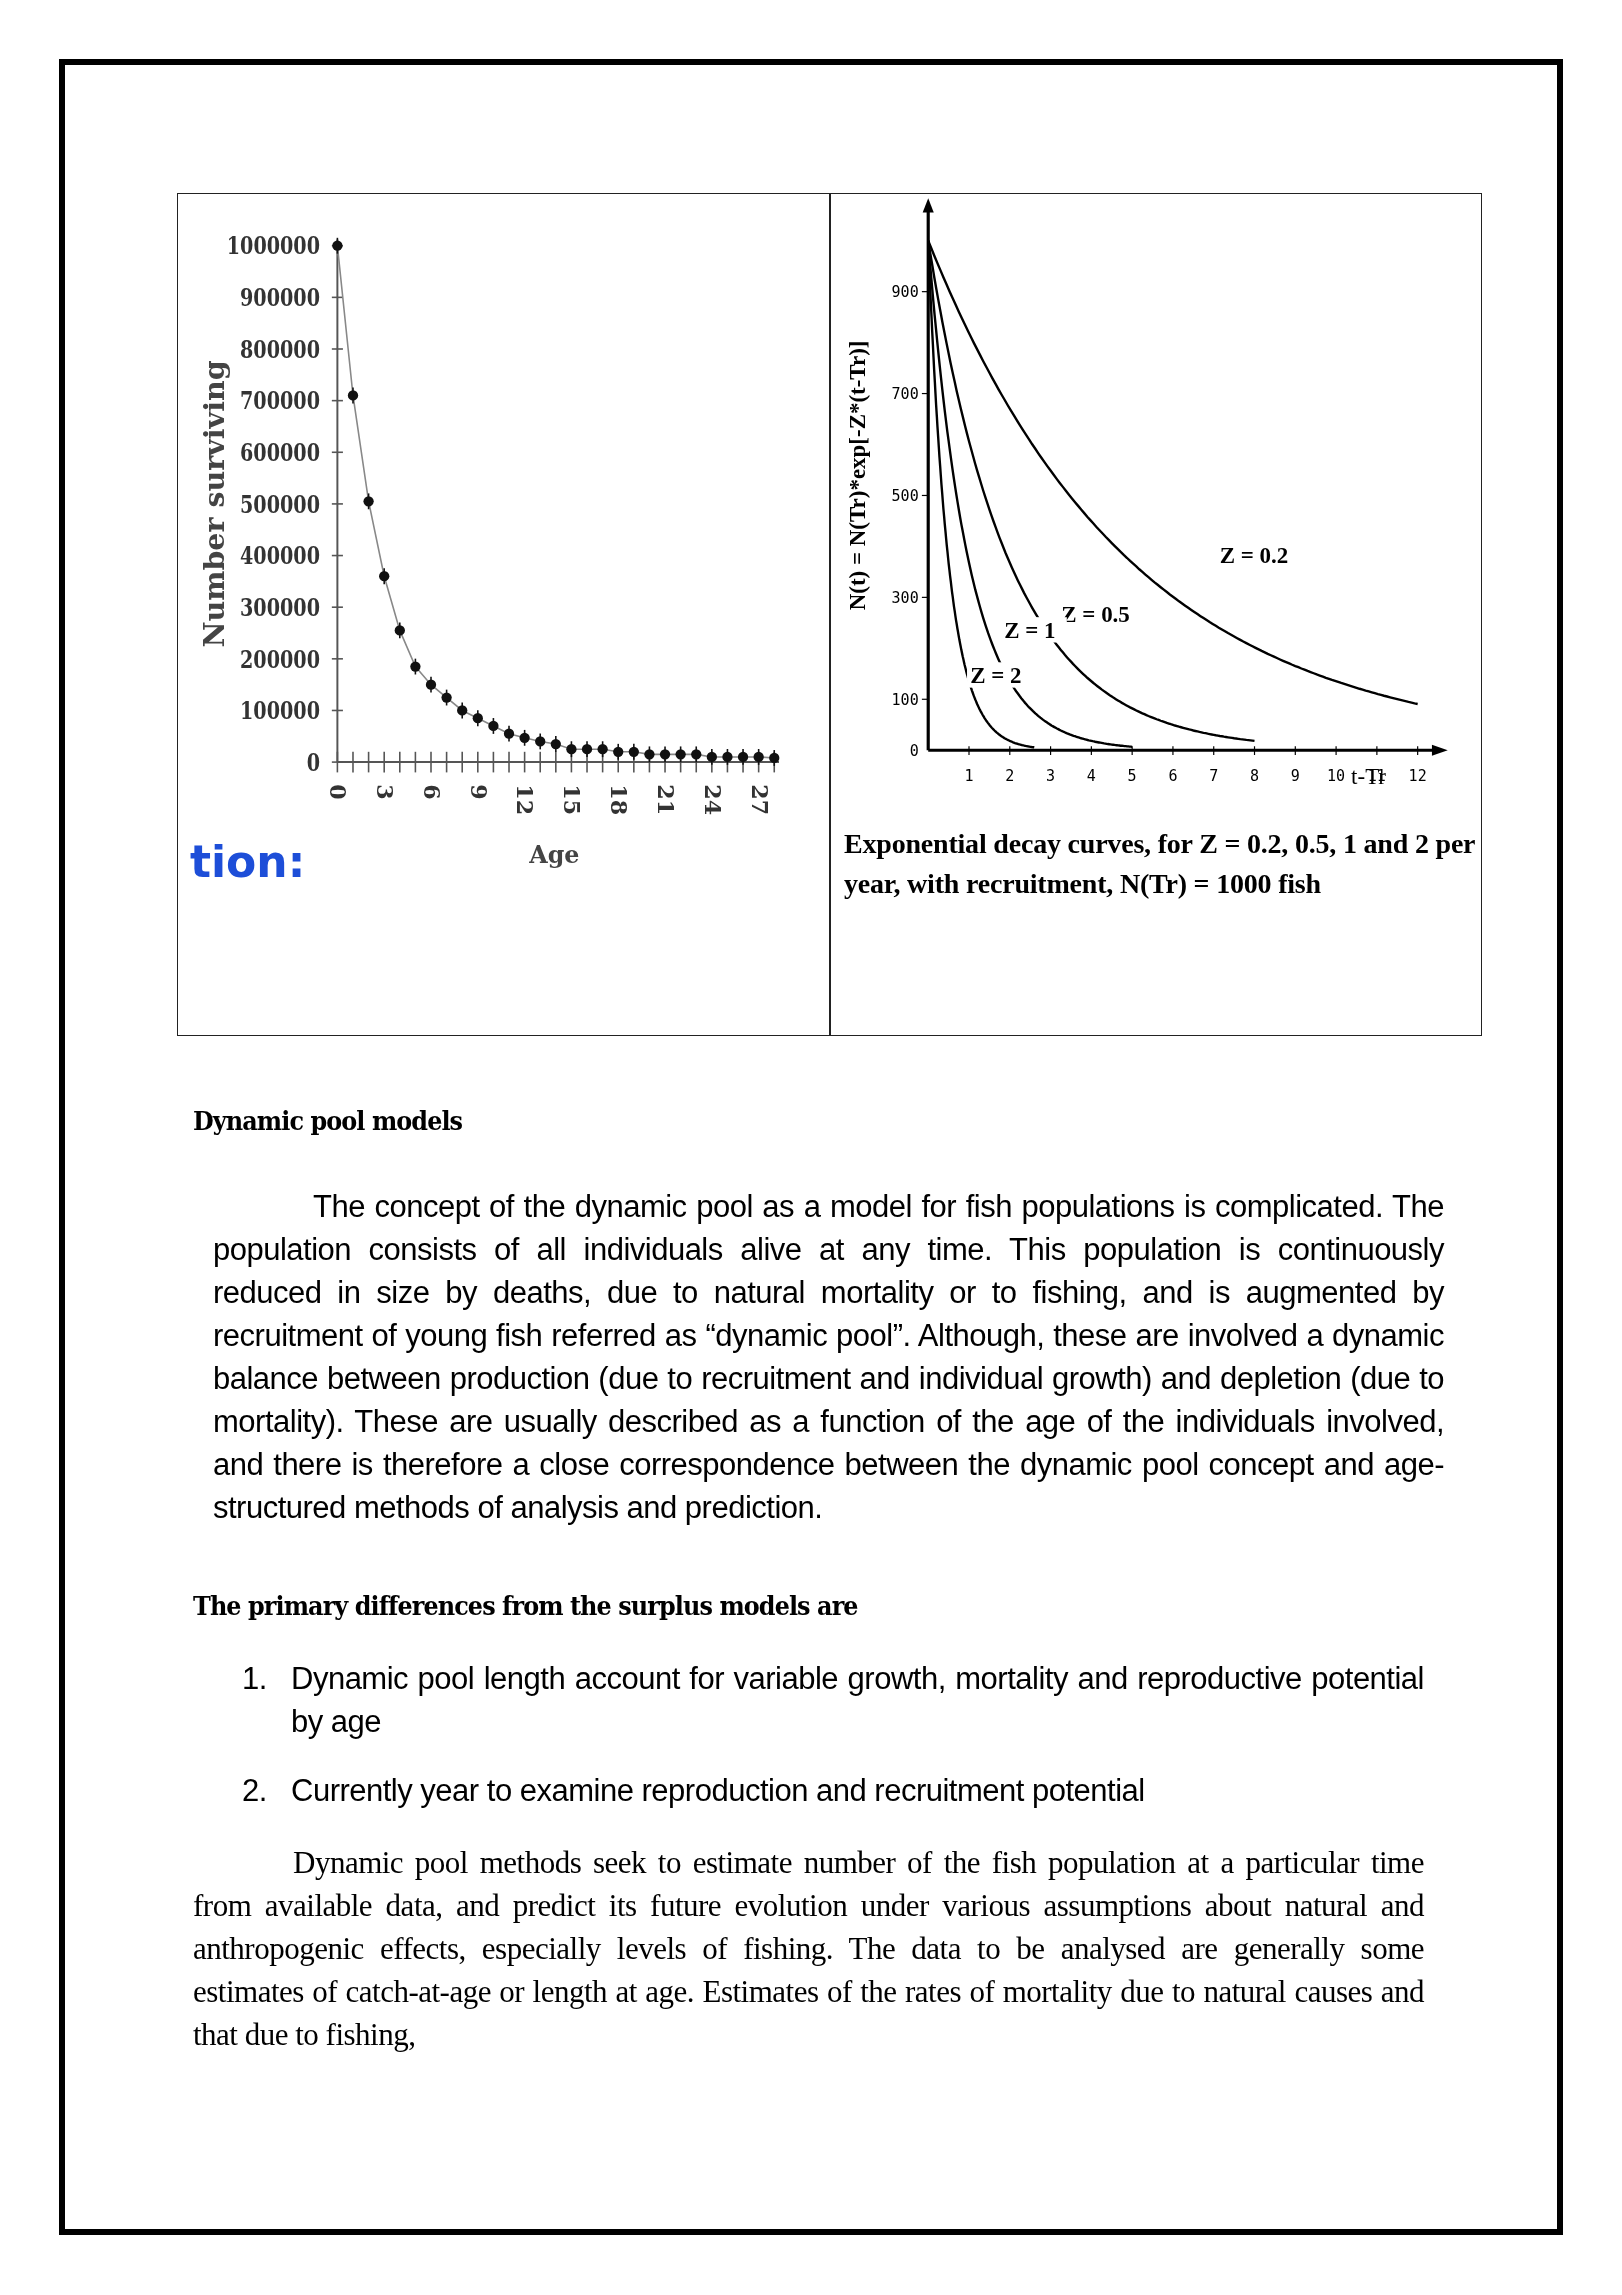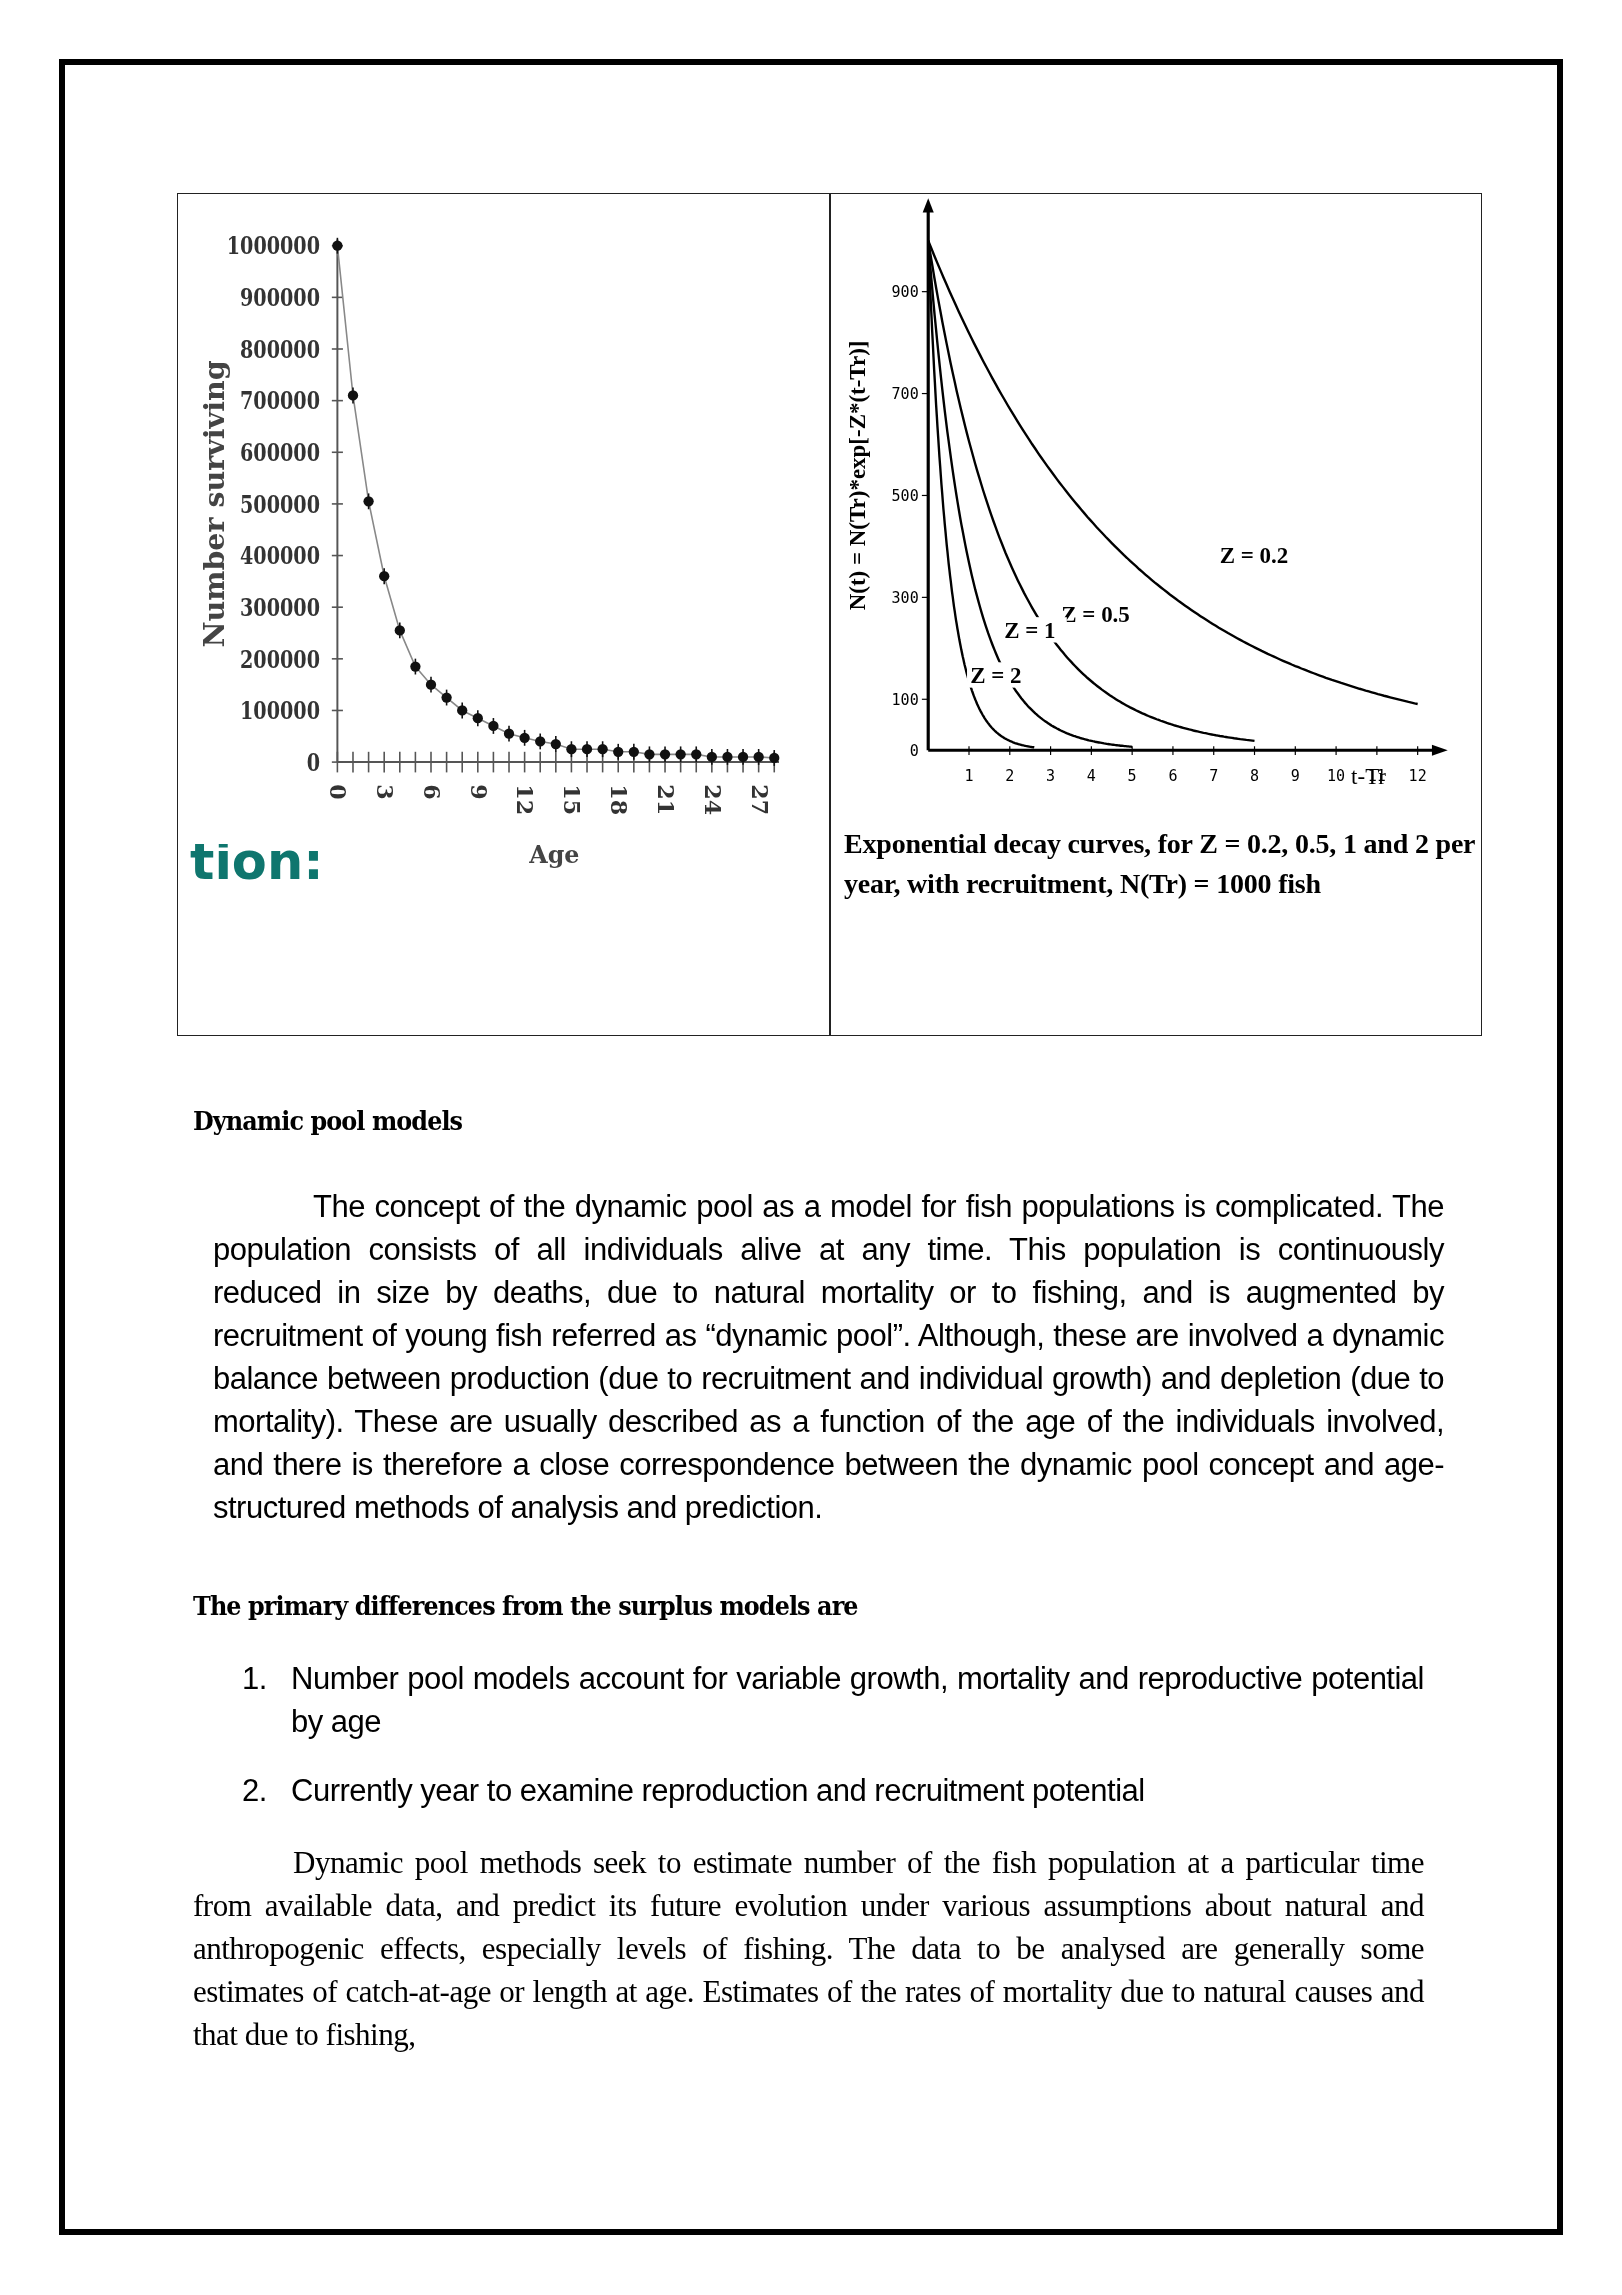--- a/index.html
+++ b/index.html
@@ -23,8 +23,8 @@
     }
     .clipped-frag {
       position: absolute; left: 190px; top: 844px; height: 41px; overflow: hidden;
-      font-family: "DejaVu Sans", sans-serif; font-weight: bold; font-size: 51px; line-height: 51px;
-      color: #0f766e;
+      font-family: "DejaVu Sans", sans-serif; font-weight: bold; font-size: 44px; line-height: 51px;
+      color: #1d4ed8;
     }
     .clipped-frag span { display: block; margin-top: 0px; }
     .heading {

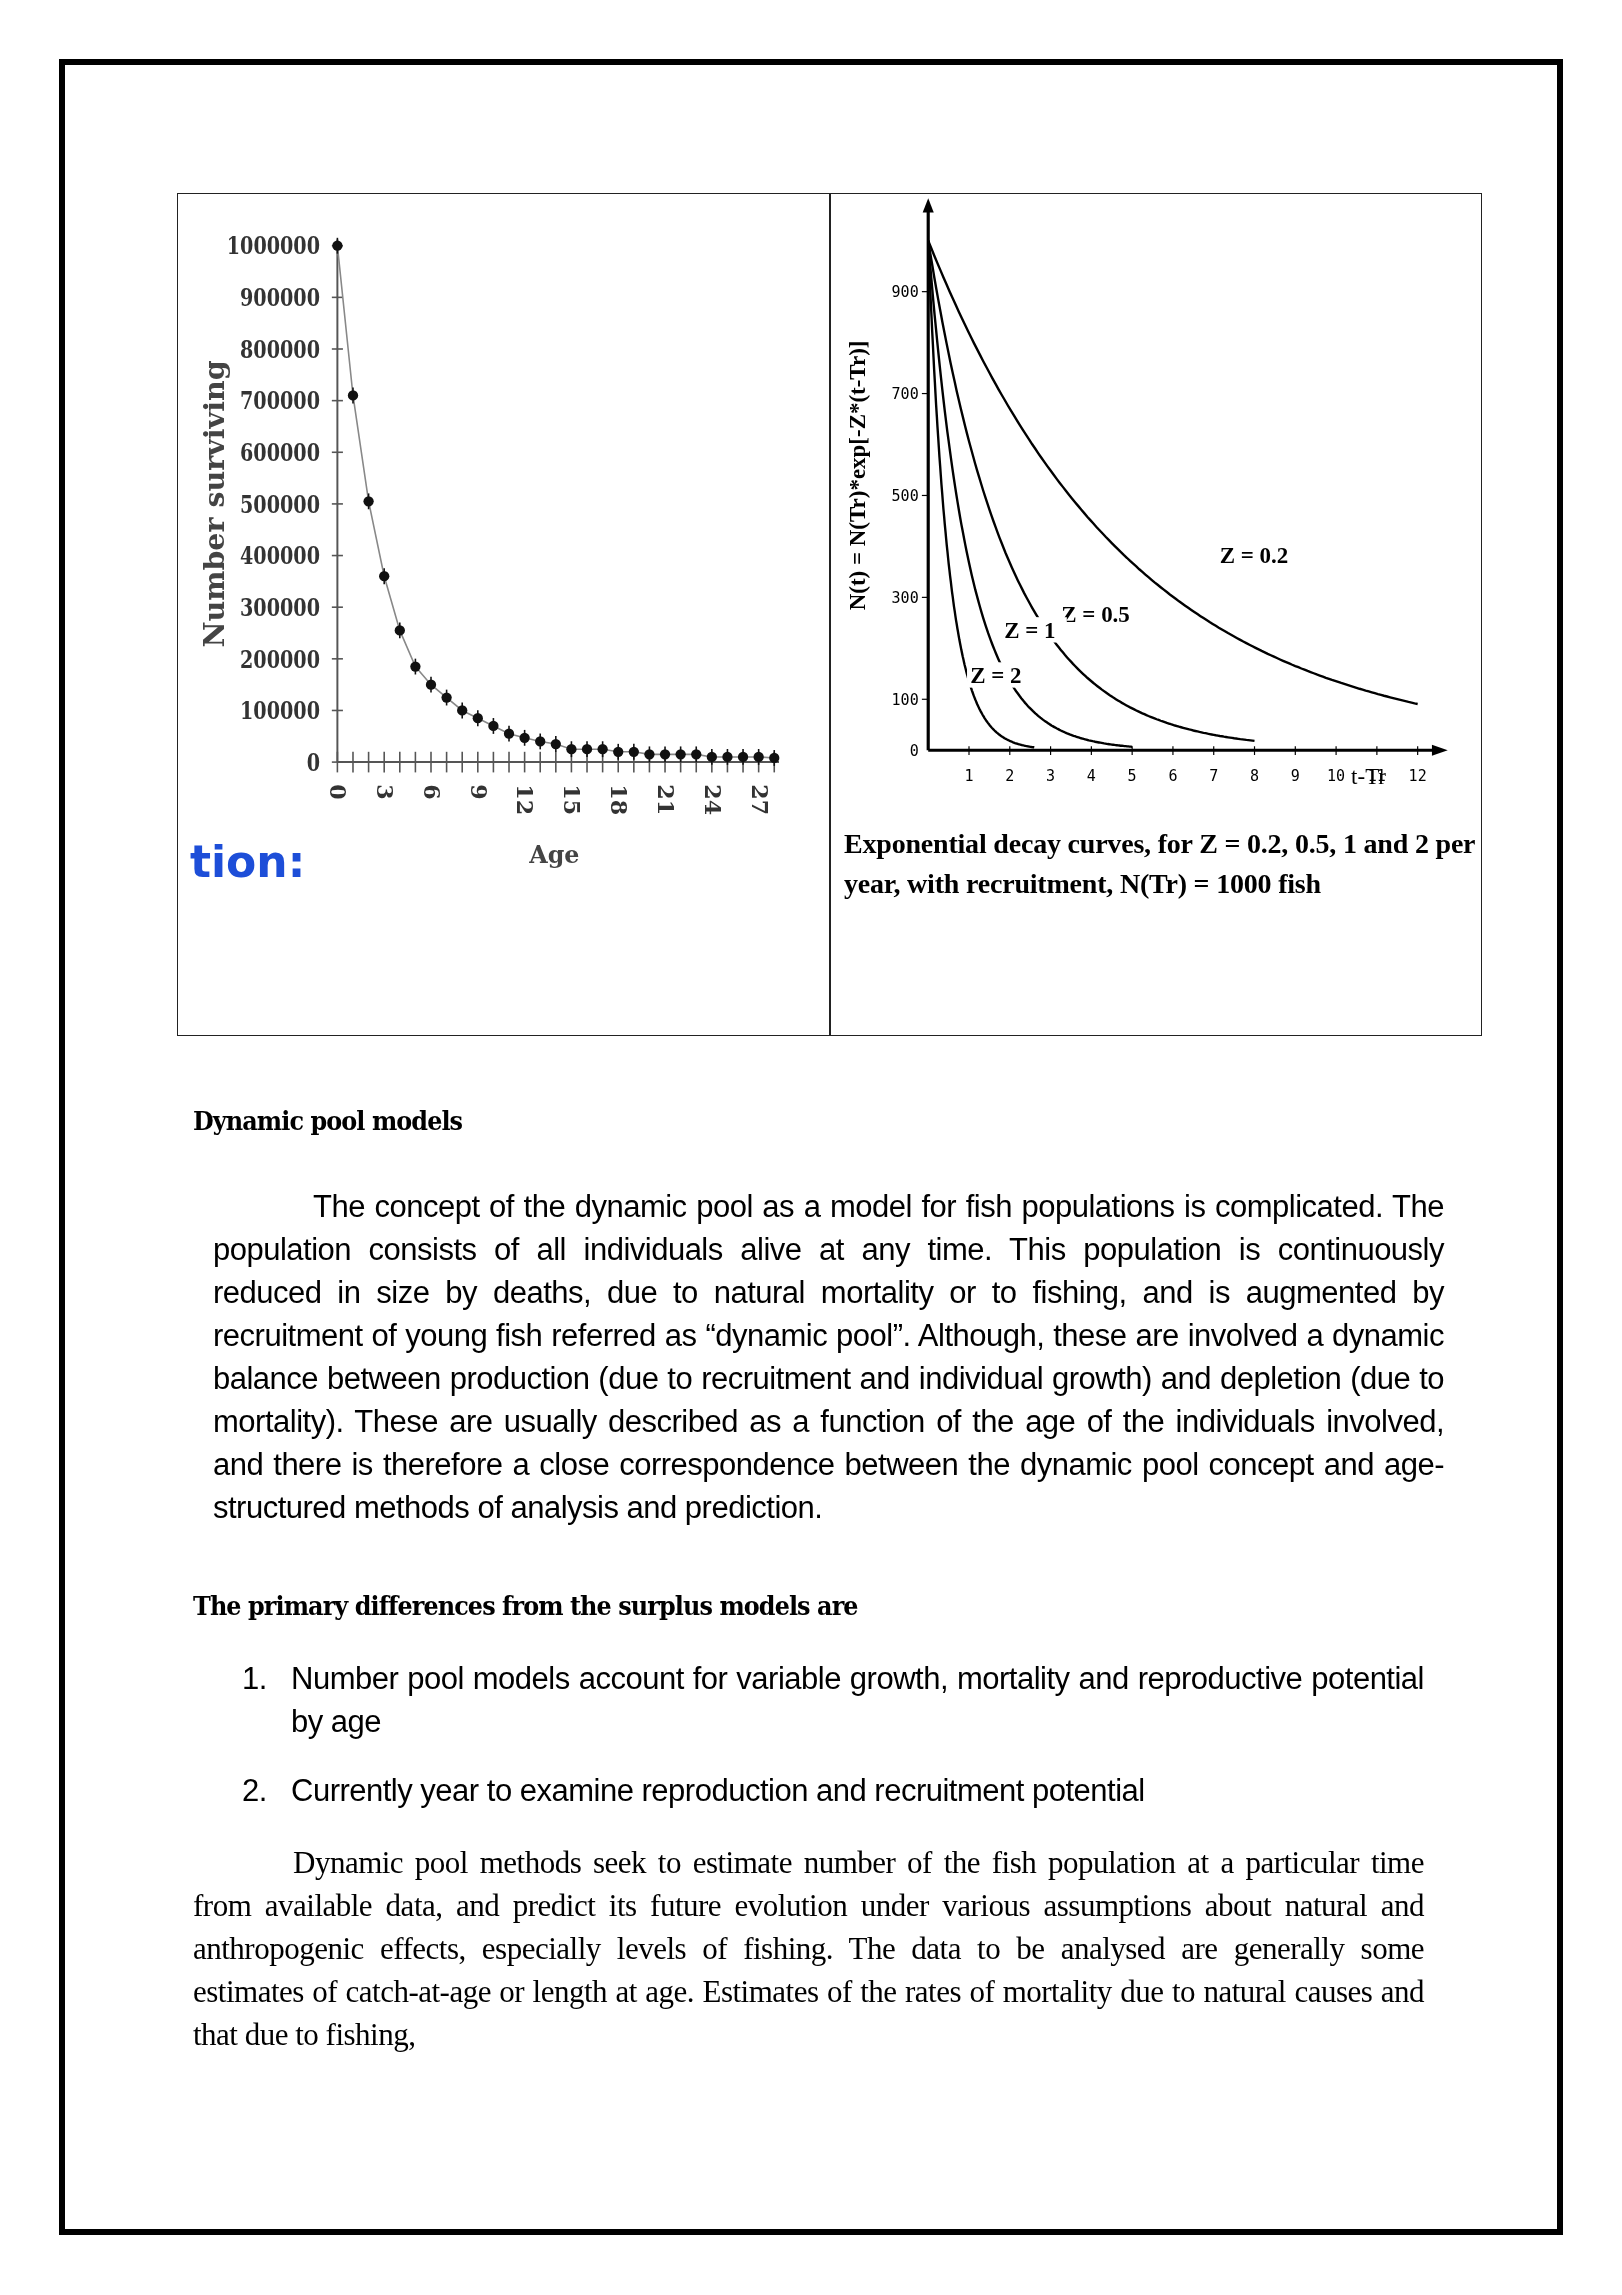--- a/index.html
+++ b/index.html
@@ -256,7 +256,7 @@
 
 <div class="list-item" style="top:1657px;">
   <span class="num">1.</span>
-  <span class="txt">Number pool models account for variable growth, mortality and reproductive potential by age</span>
+  <span class="txt">Dynamic pool length account for variable growth, mortality and reproductive potential by age</span>
 </div>
 
 <div class="list-item" style="top:1769px;">

